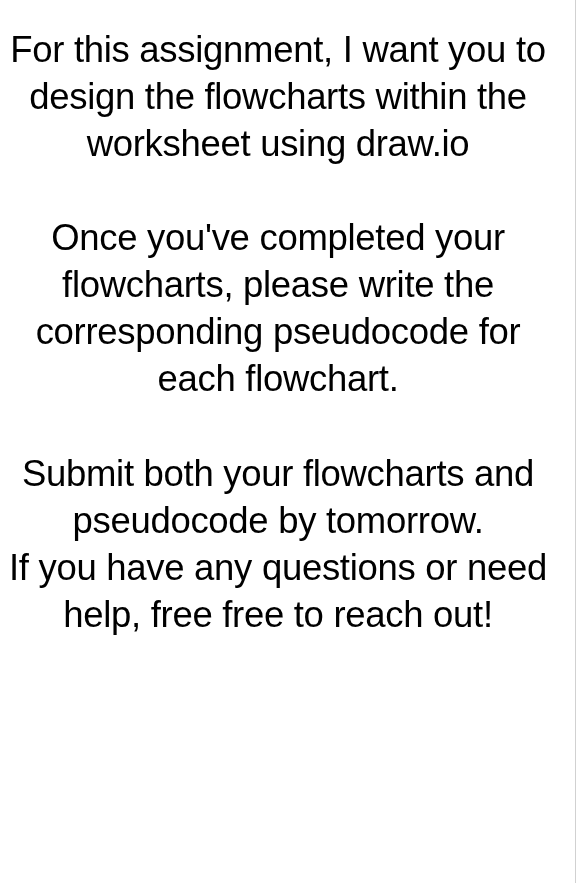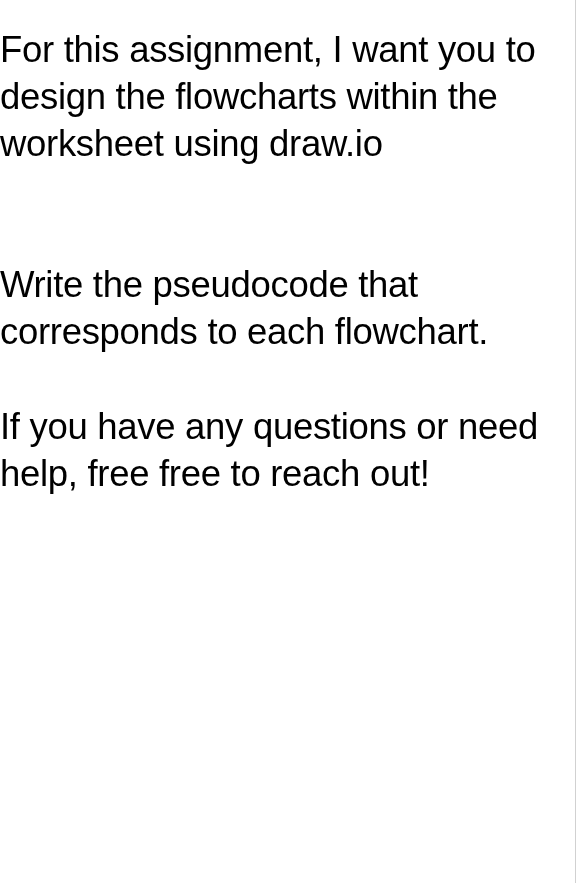--- a/index.html
+++ b/index.html
@@ -20,7 +20,7 @@
       padding-right: 24px;
       padding-left: 0px;
       padding-top: 26px;
-      text-align: left;
+      text-align: center;
     }
     .para {
       font-size: 36.5px;

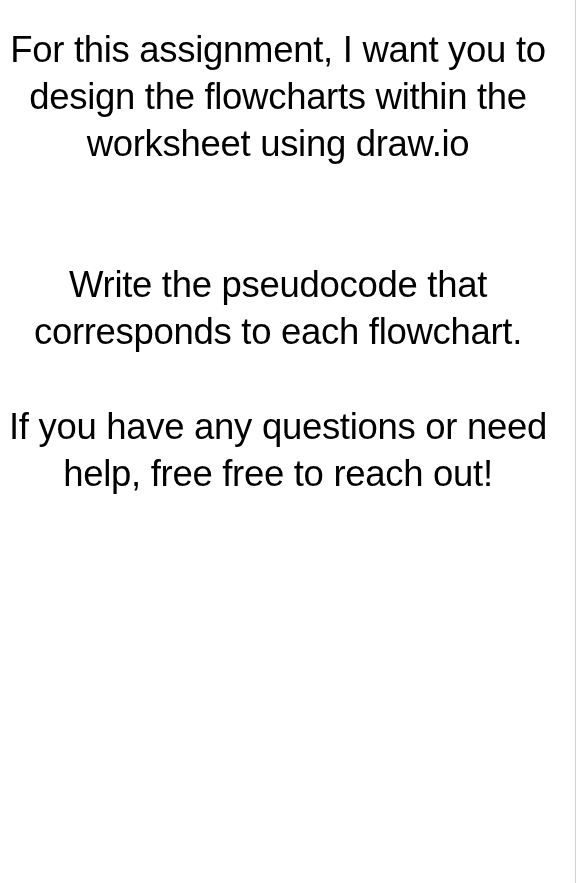--- a/index.html
+++ b/index.html
@@ -49,7 +49,7 @@
 <div class="content">
   <p class="para para1">For this assignment, I want you to design the flowcharts within the worksheet using draw.io</p>
   <p class="para para2">
-    <br>
+    <span>Once you've completed your flowcharts, please write the corresponding pseudocode for each flowchart.</span><br>
     <span>Write the pseudocode that corresponds to each flowchart.</span><br>
     <br>
     <span>If you have any questions or need help, free free to reach out!</span>

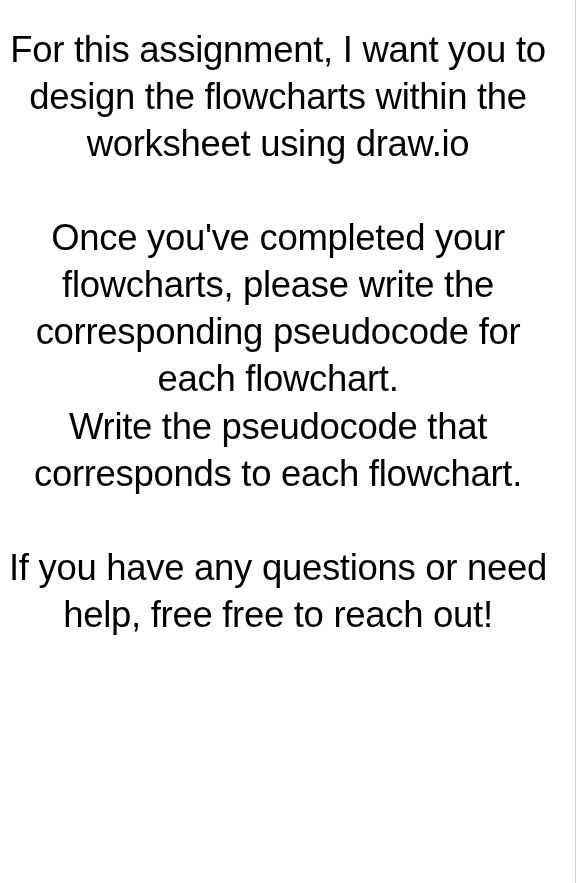--- a/index.html
+++ b/index.html
@@ -50,7 +50,7 @@
   <p class="para para1">For this assignment, I want you to design the flowcharts within the worksheet using draw.io</p>
   <p class="para para2">
     <span>Once you've completed your flowcharts, please write the corresponding pseudocode for each flowchart.</span><br>
-    <span>Write the pseudocode that corresponds to each flowchart.</span><br>
+    <br>
     <br>
     <span>If you have any questions or need help, free free to reach out!</span>
   </p>

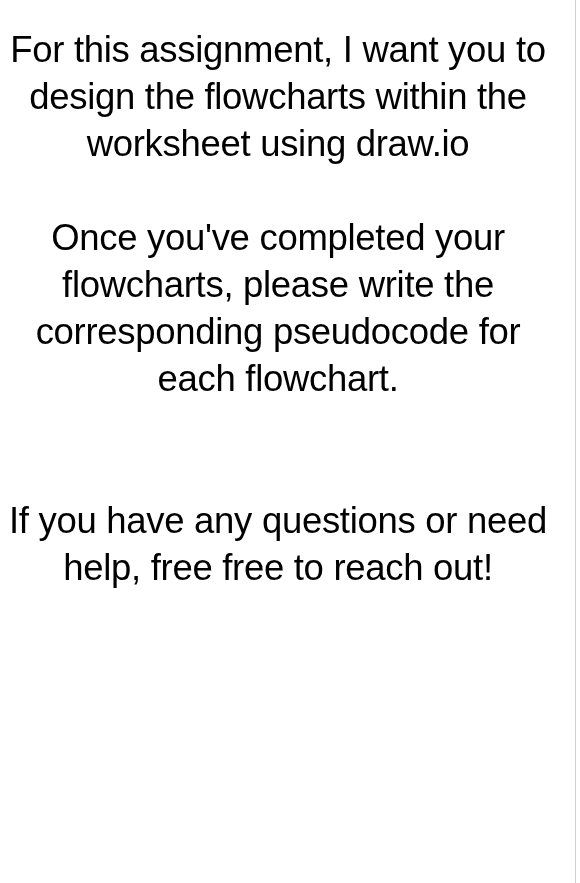--- a/index.html
+++ b/index.html
@@ -51,7 +51,7 @@
   <p class="para para2">
     <span>Once you've completed your flowcharts, please write the corresponding pseudocode for each flowchart.</span><br>
     <br>
-    <br>
+    <span>Submit both your flowcharts and pseudocode by tomorrow.</span><br>
     <span>If you have any questions or need help, free free to reach out!</span>
   </p>
 </div>

